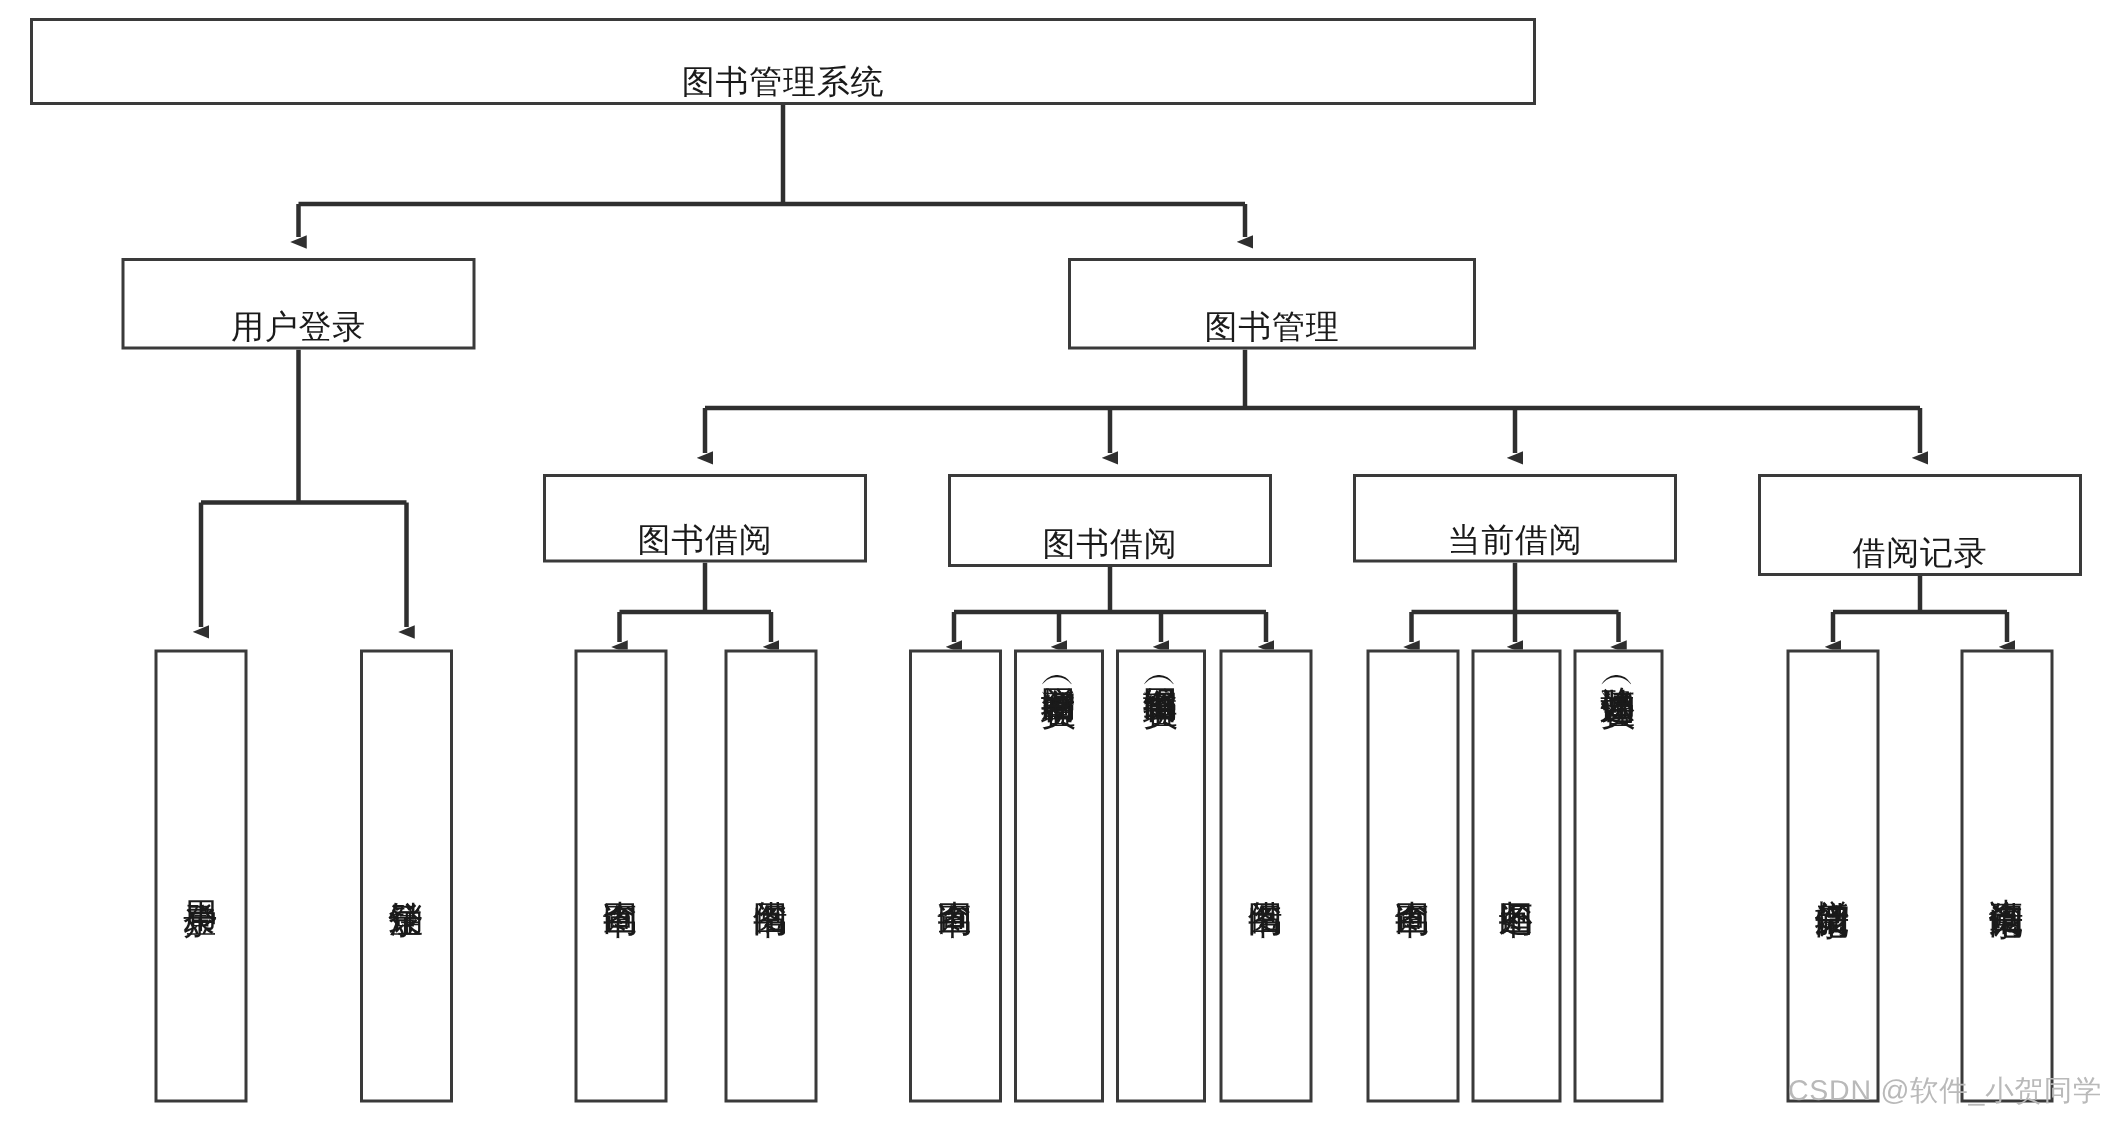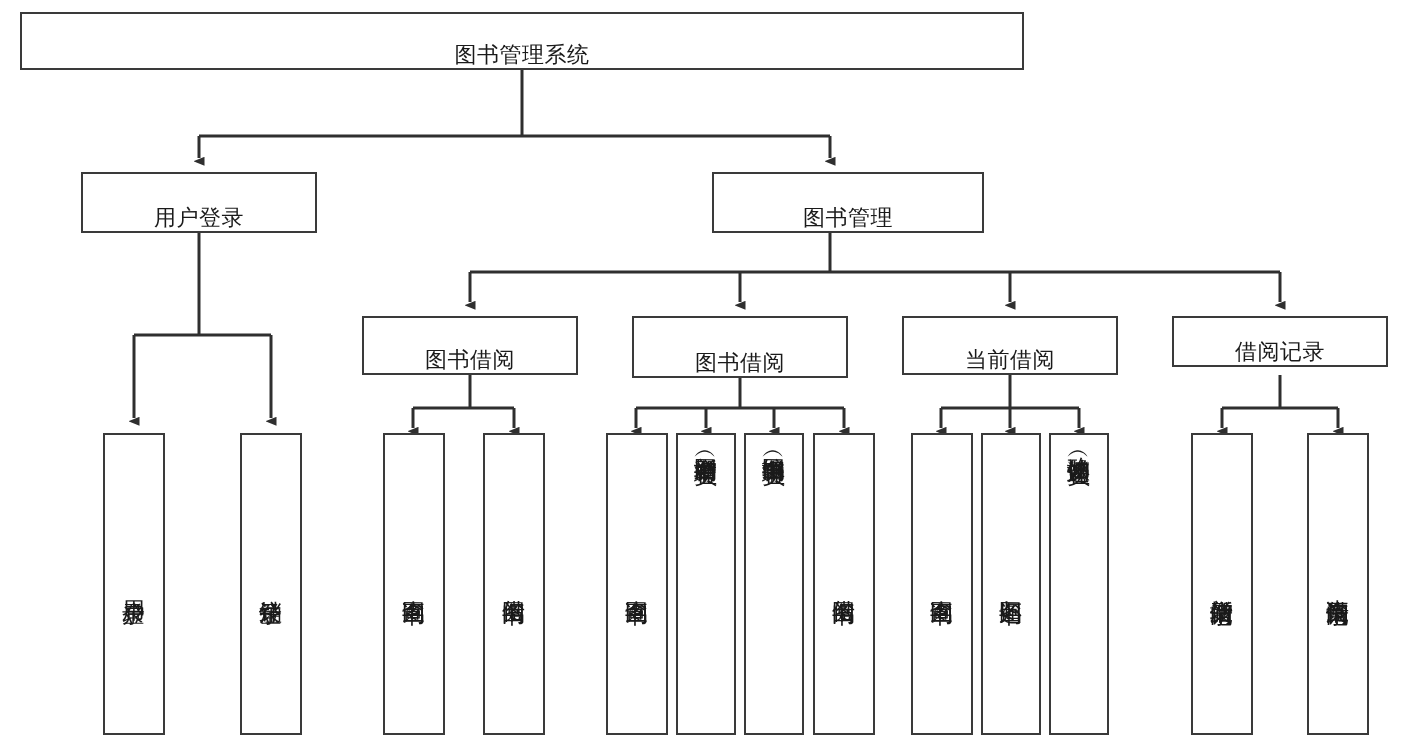--- a/index.html
+++ b/index.html
@@ -151,7 +151,7 @@
   <div class="node h" style="left:902px; top:316px; width:216px; height:59px;">
     <span class="label">当前借阅</span>
   </div>
-  <div class="node h" style="left:1172px; top:316px; width:216px; height:51px;">
+  <div class="node h" style="left:1172px; top:316px; width:216px; height:68px;">
     <span class="label">借阅记录</span>
   </div>
 

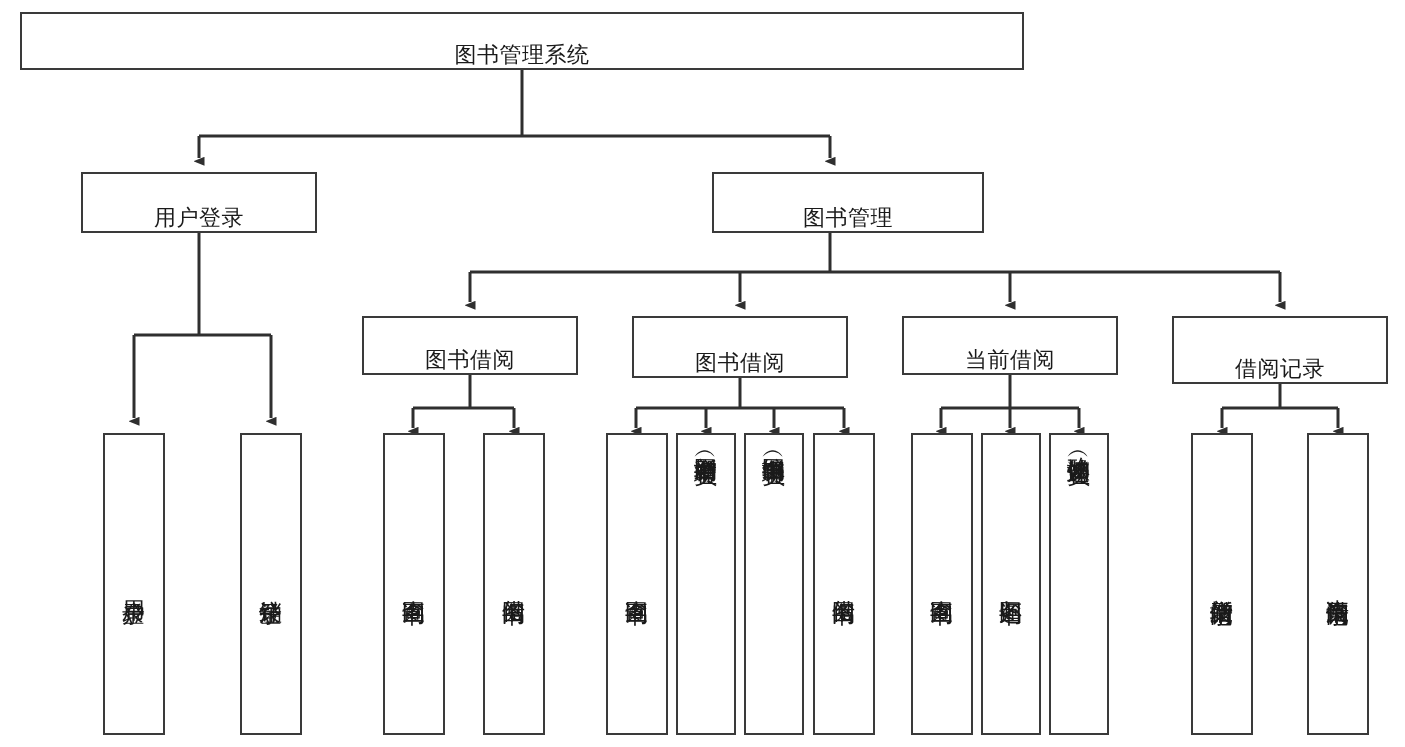--- a/index.html
+++ b/index.html
@@ -199,6 +199,7 @@
     <span class="label">查询借阅记录</span>
   </div>
 
+  <div class="watermark" style="left:1192px; top:714px;">CSDN @软件_小贺同学</div>
 
 </div>
 

